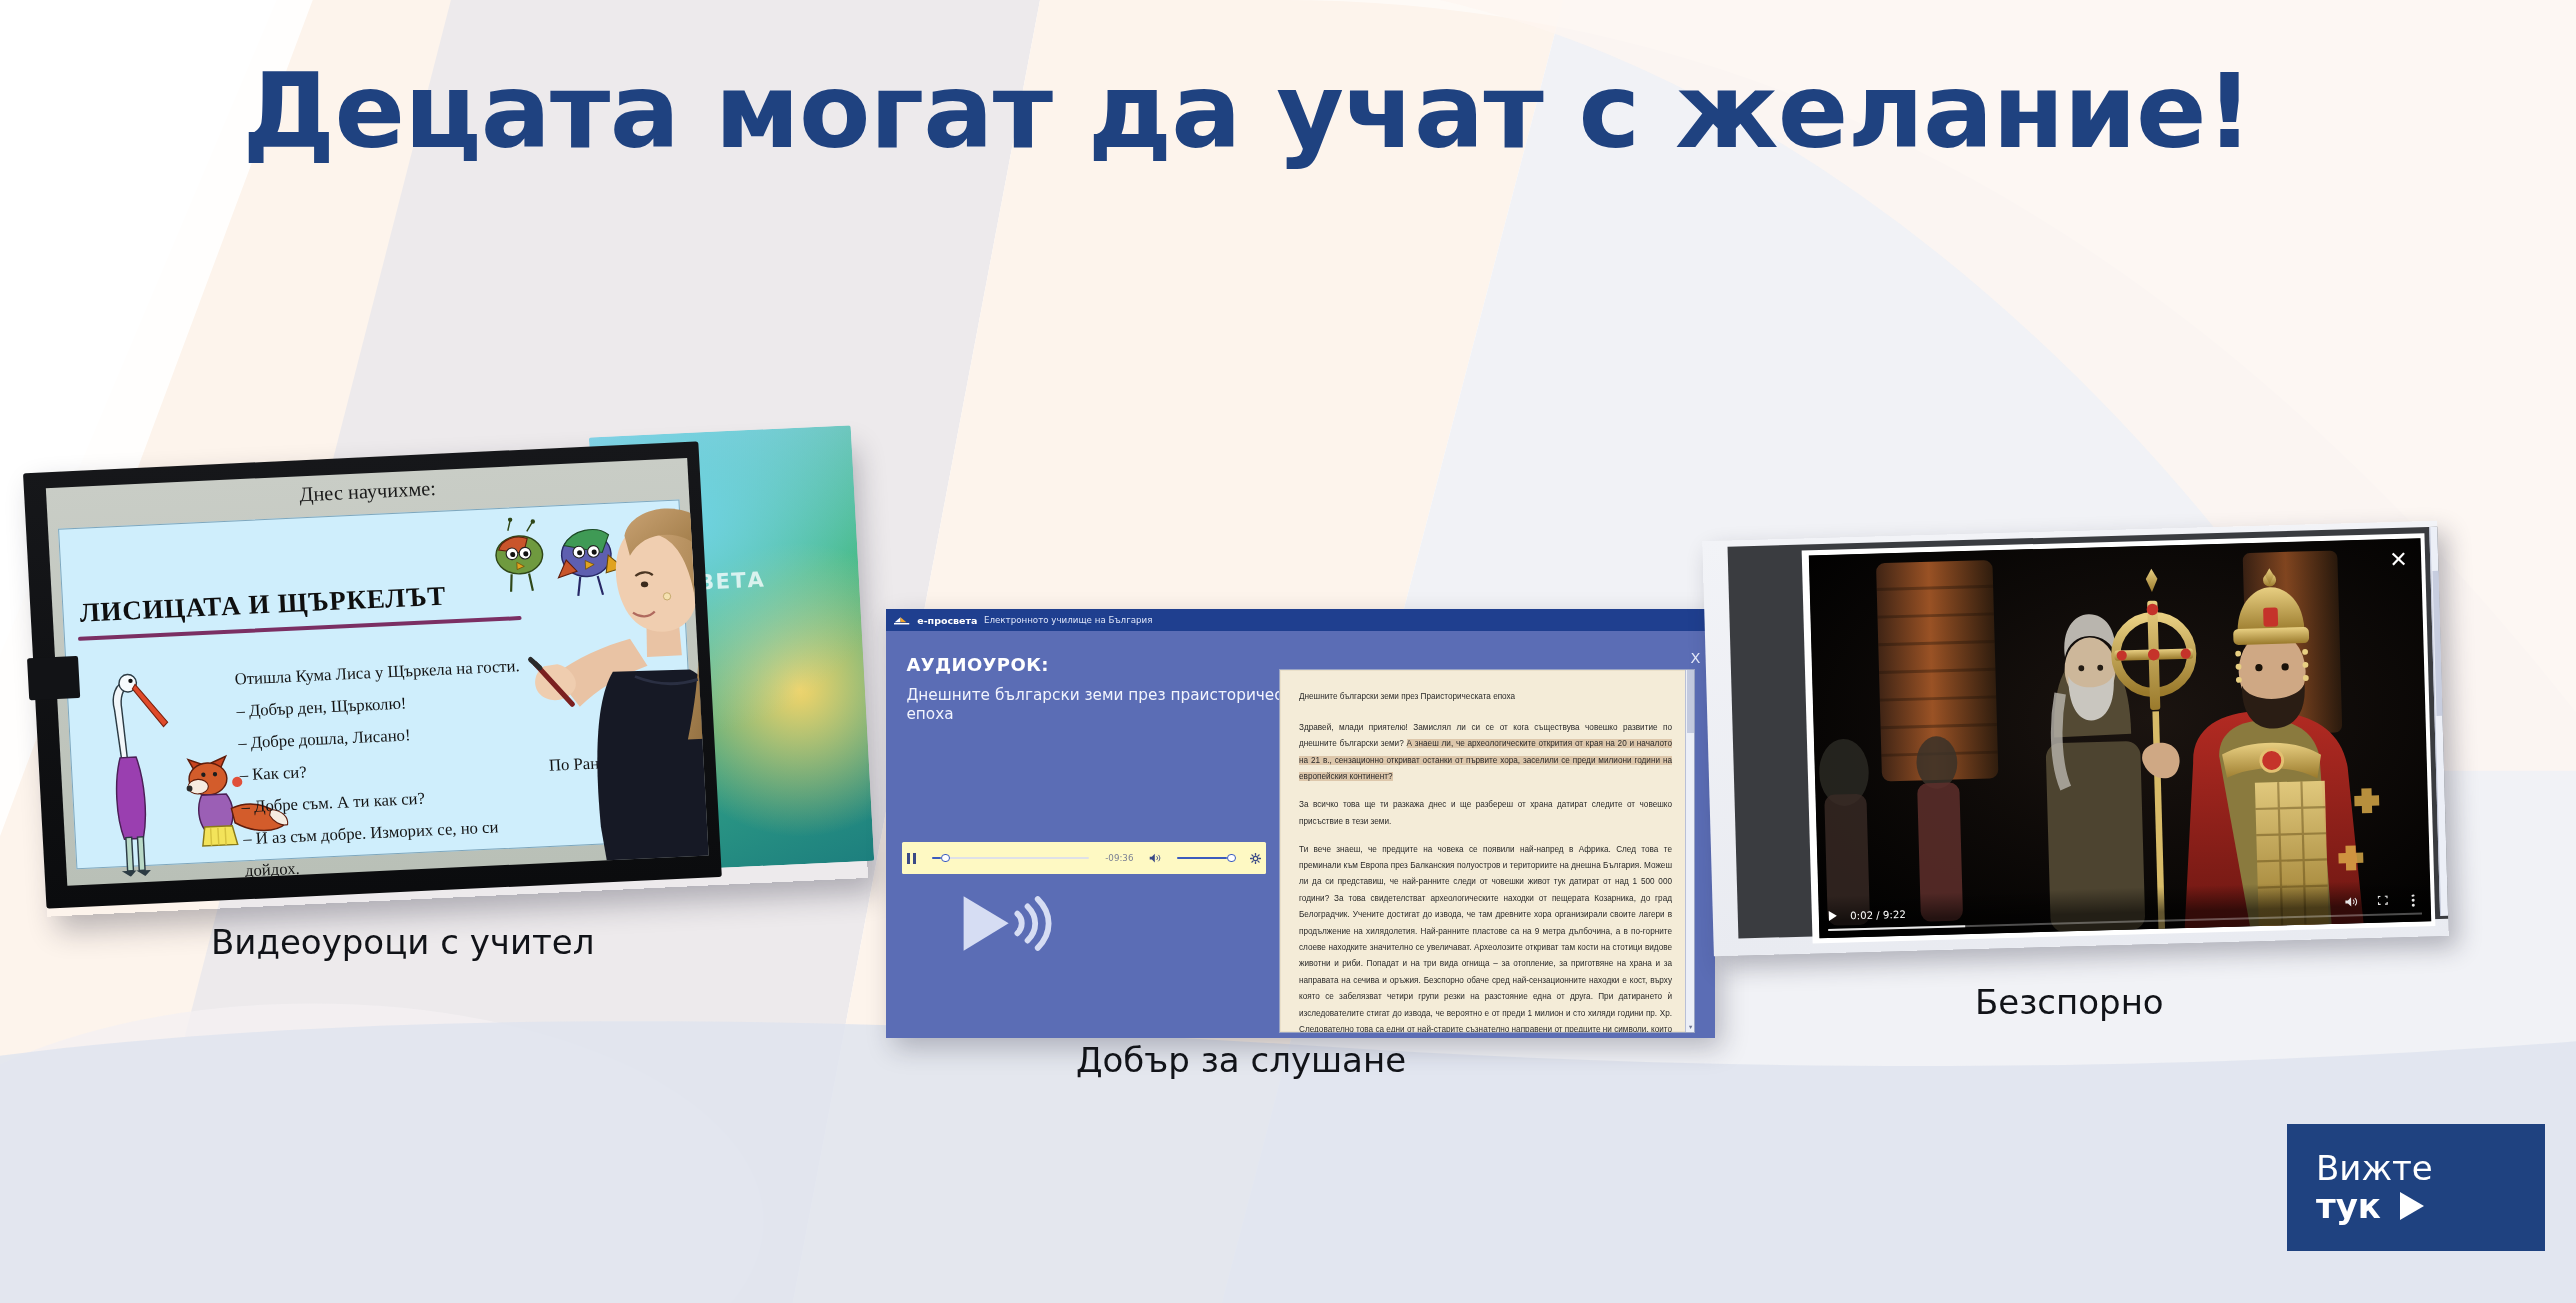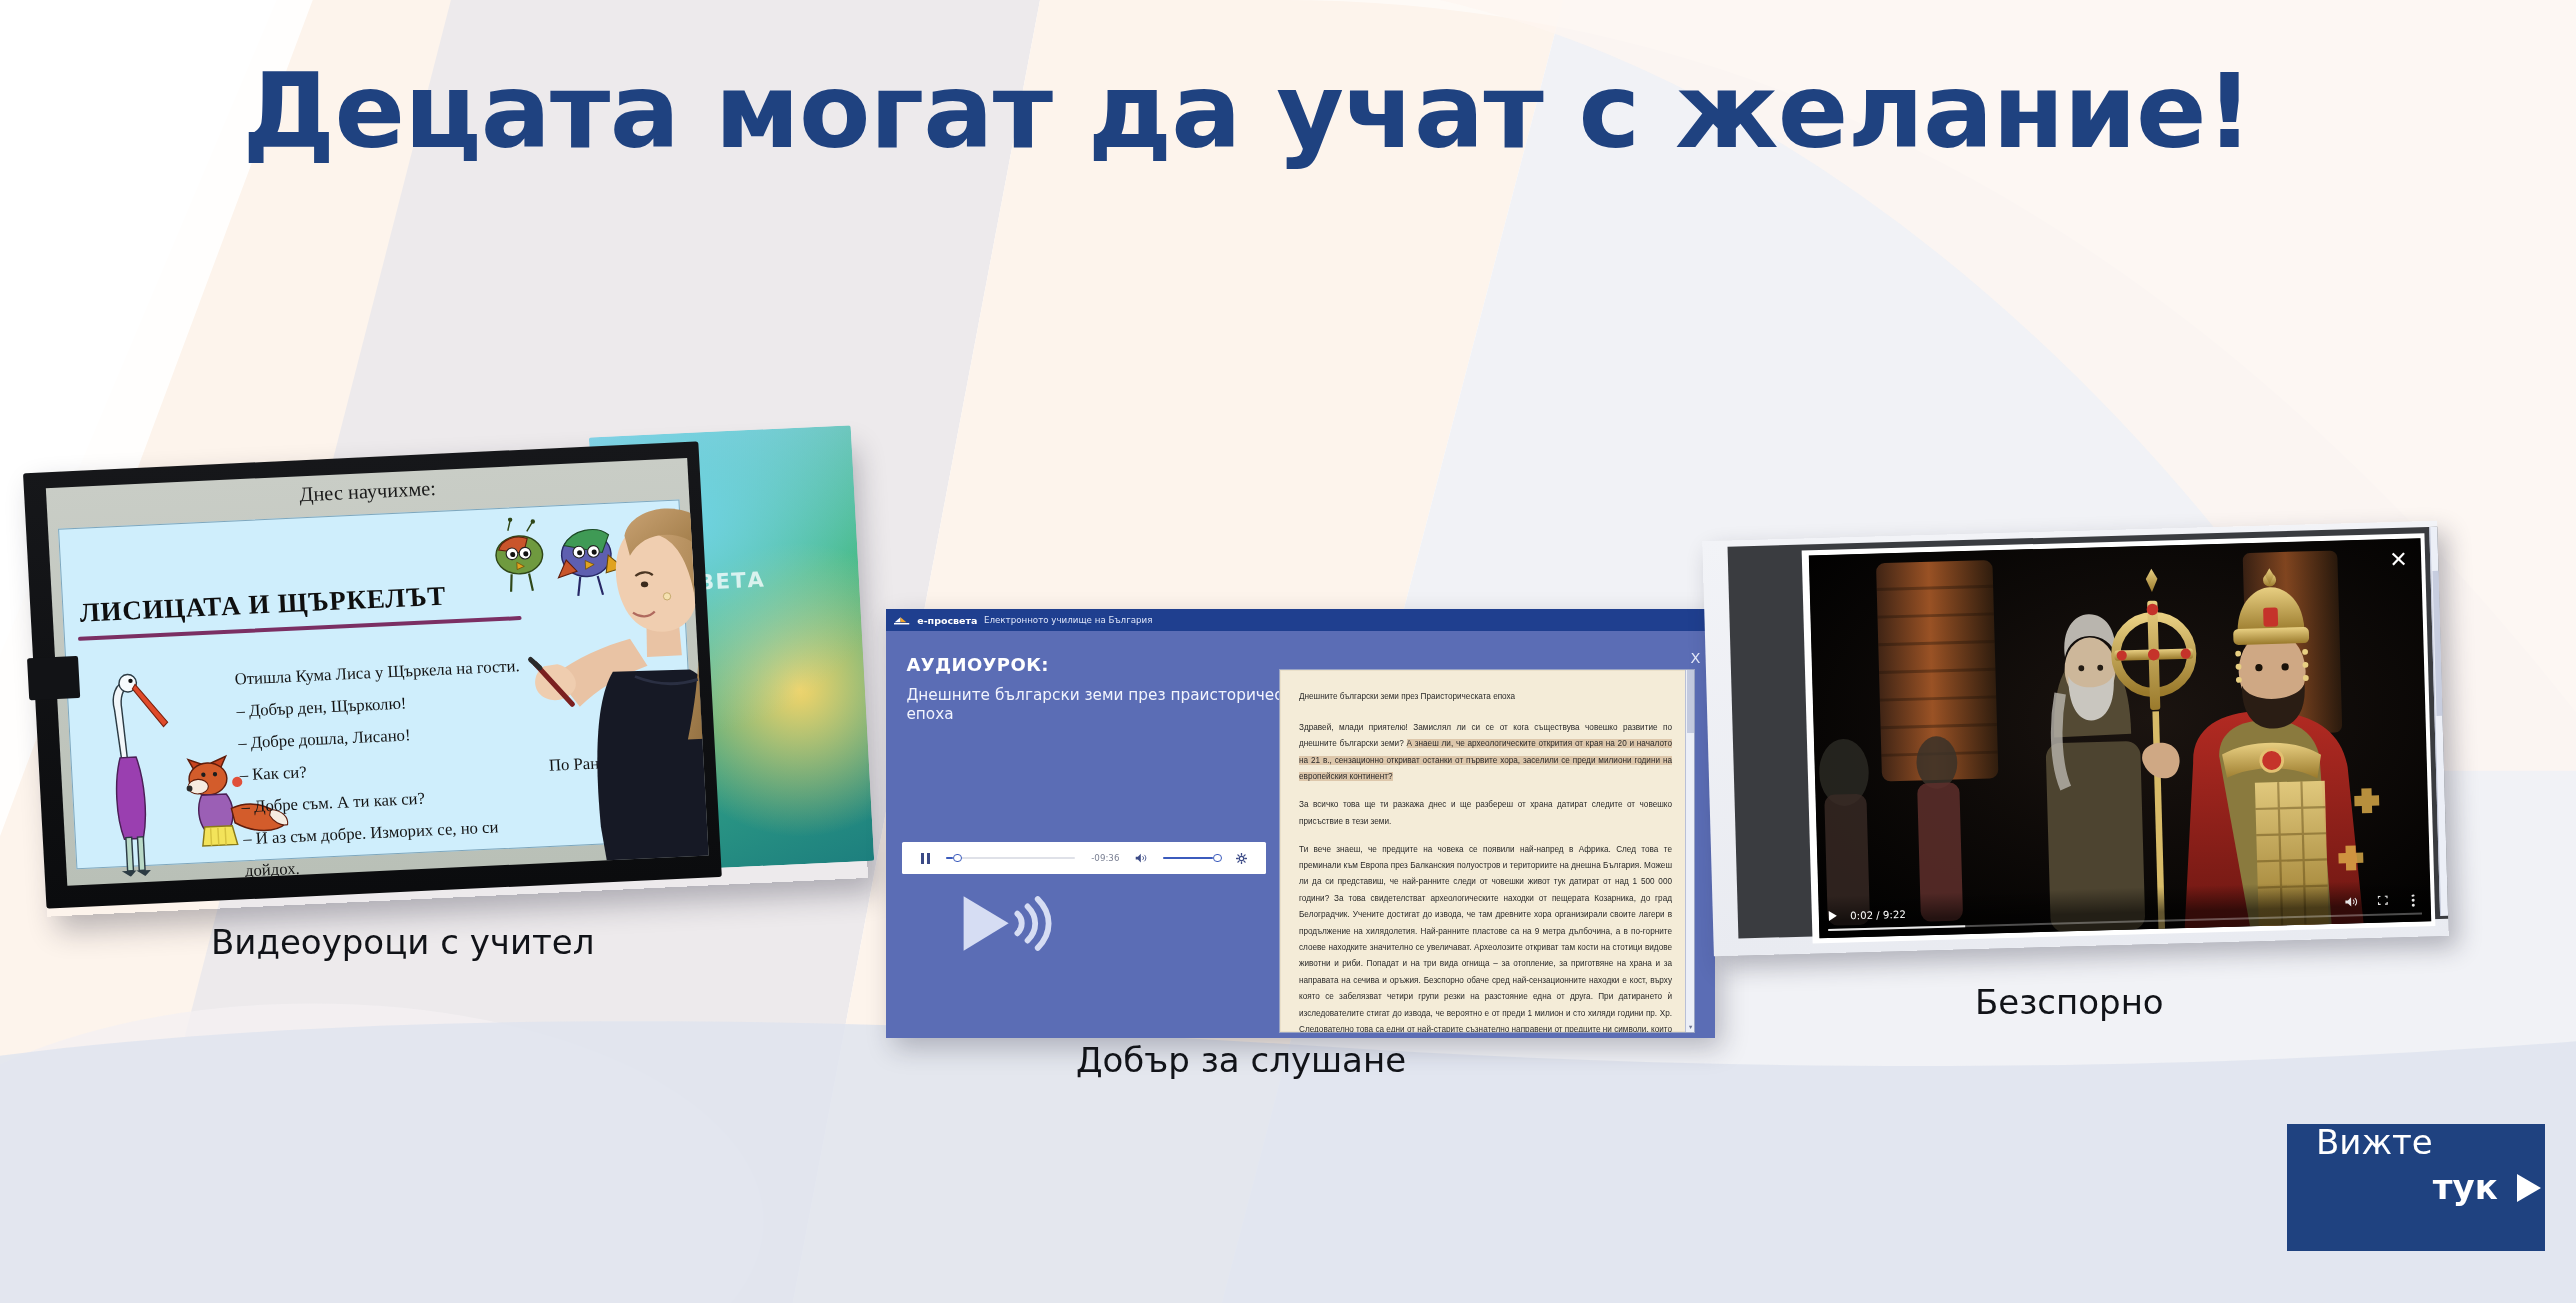--- a/index.html
+++ b/index.html
@@ -158,8 +158,8 @@
     font-family:"DejaVu Sans",sans-serif;font-size:14.5px;color:#e8ecfb;cursor:pointer;
   }
   .au-player{
-    position:absolute;left:16px;top:211px;width:364px;height:32px;background:#ffffff;
-    display:flex;align-items:center;gap:16px;padding:0 19px;border-radius:1.5px;
+    position:absolute;left:16px;top:211px;width:364px;height:32px;background:#fef9c3;
+    display:flex;align-items:center;gap:16px;padding:0 5px;border-radius:1.5px;
   }
   .pp-pause{width:8.7px;height:11px;flex:none;position:relative;}
   .pp-pause i{position:absolute;top:0;width:2.9px;height:11px;background:#3b4a86;}

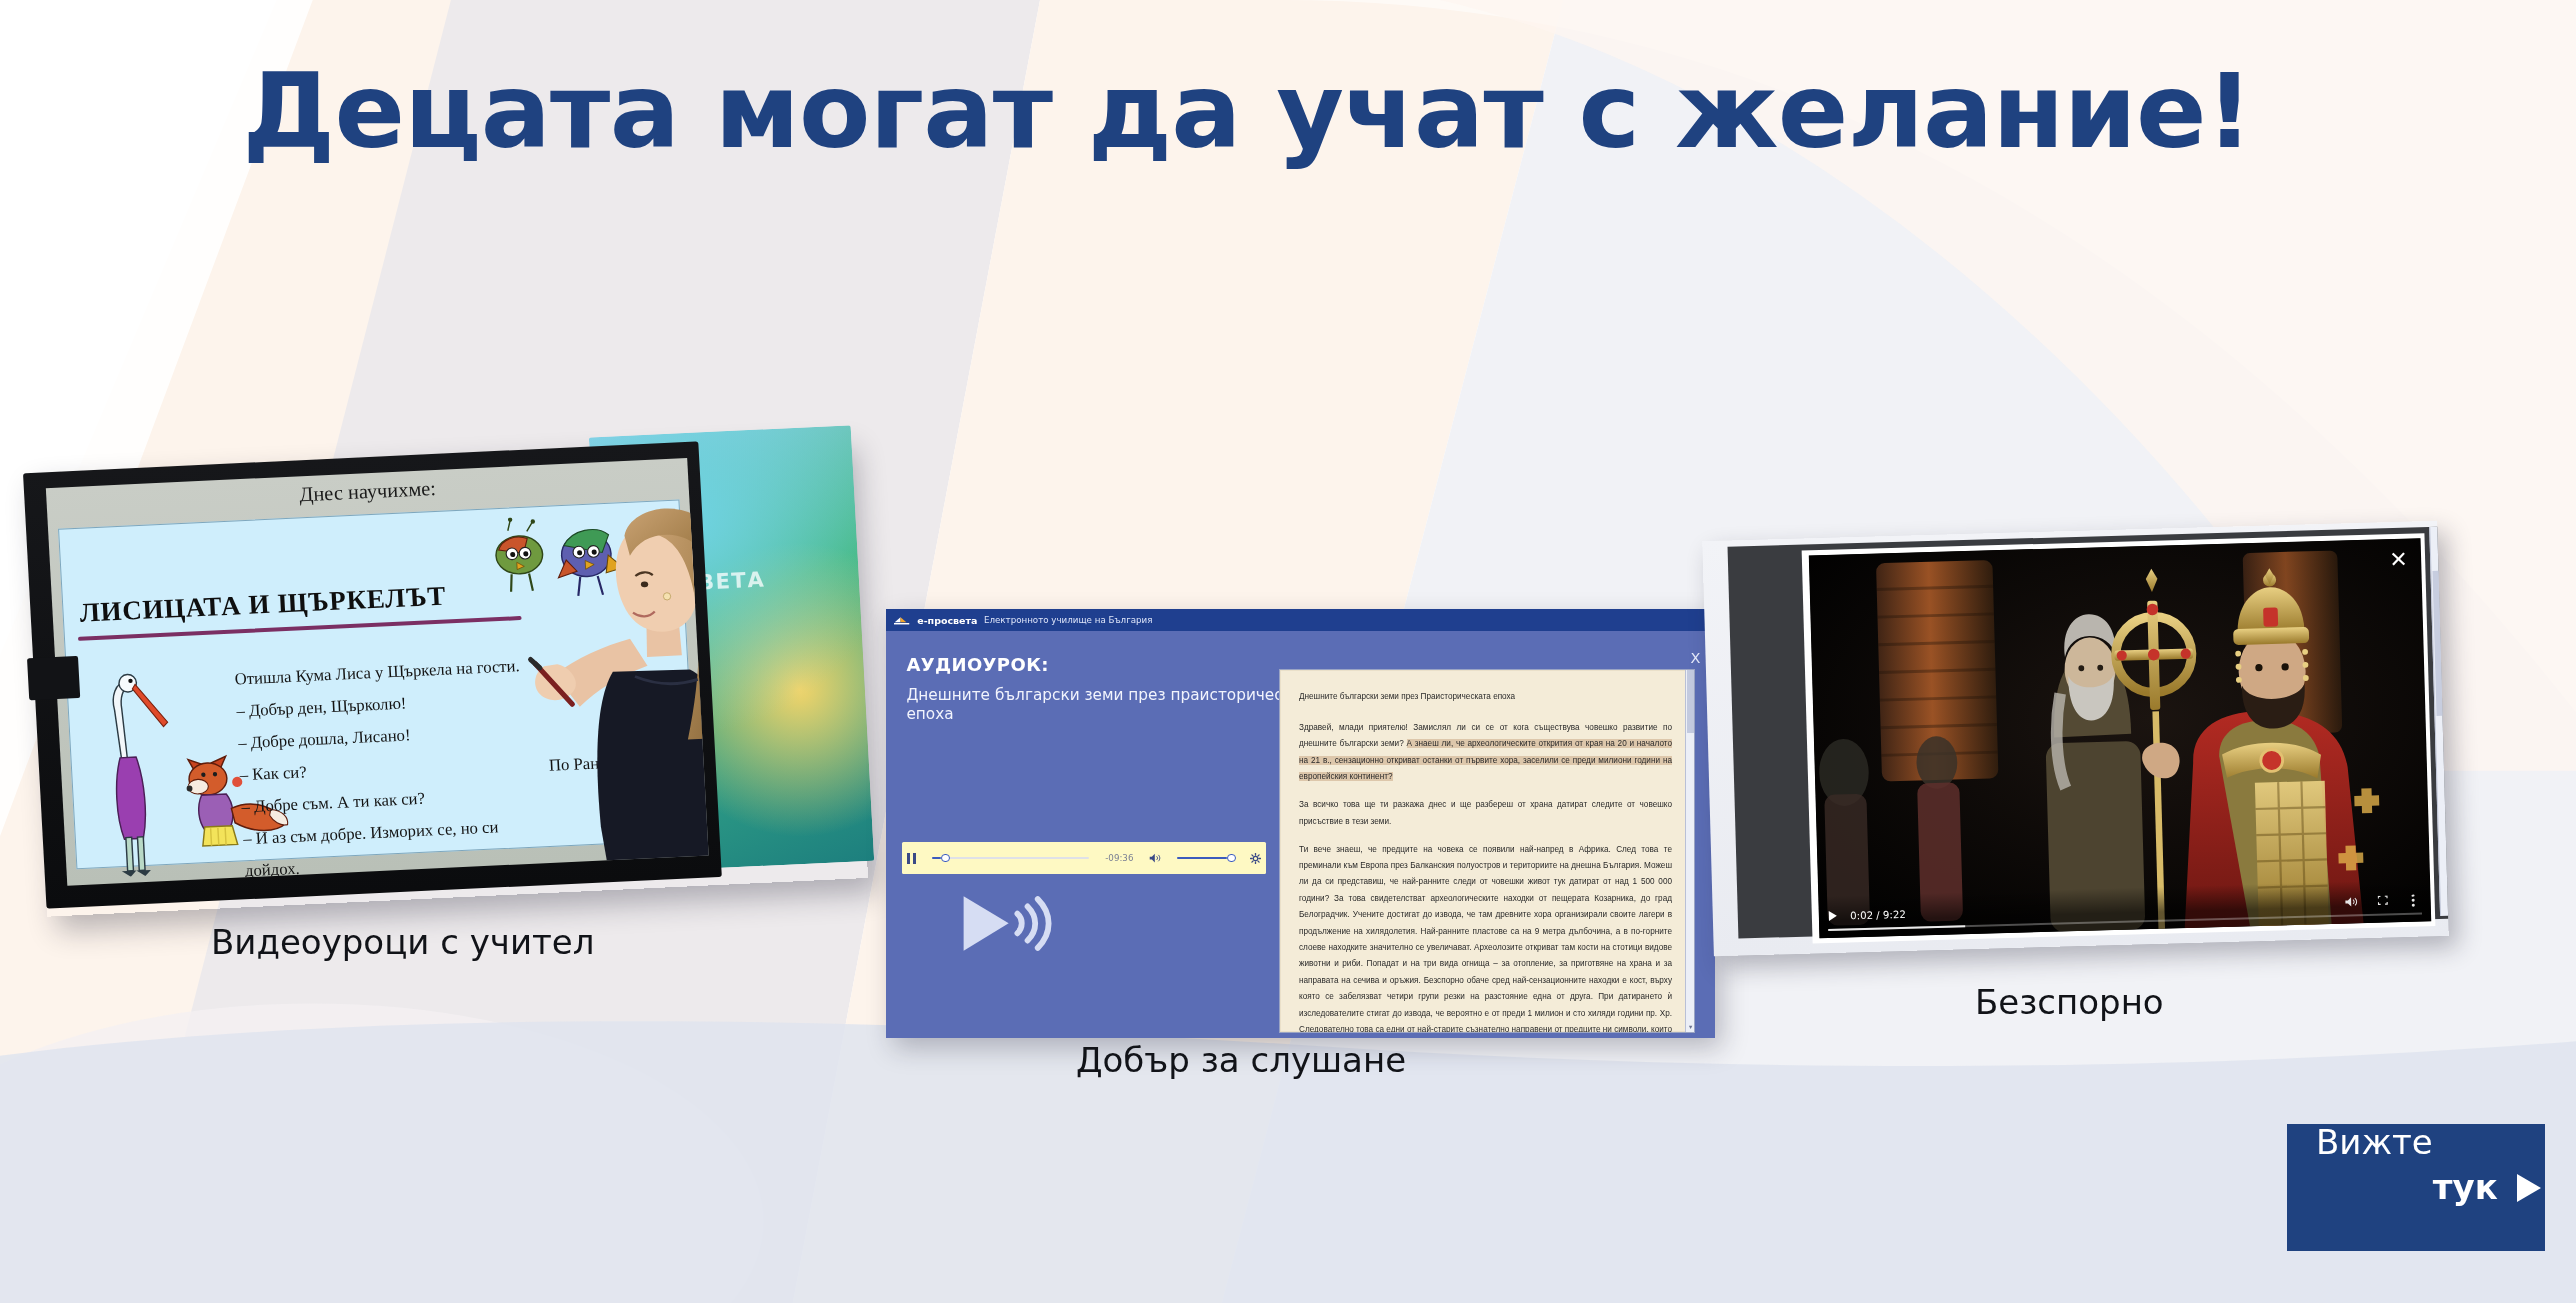--- a/index.html
+++ b/index.html
@@ -246,7 +246,7 @@
   
   #cta{
     position:absolute;z-index:12;left:2287px;top:1124px;width:258px;height:127px;
-    background:#1f4280;display:flex;flex-direction:row;justify-content:flex-start;
+    background:#1f4280;display:flex;flex-direction:column;justify-content:center;
     padding-left:29px;
   }
   #cta .c1{font-family:"DejaVu Sans",sans-serif;font-size:34px;color:#fff;line-height:1.08;}

